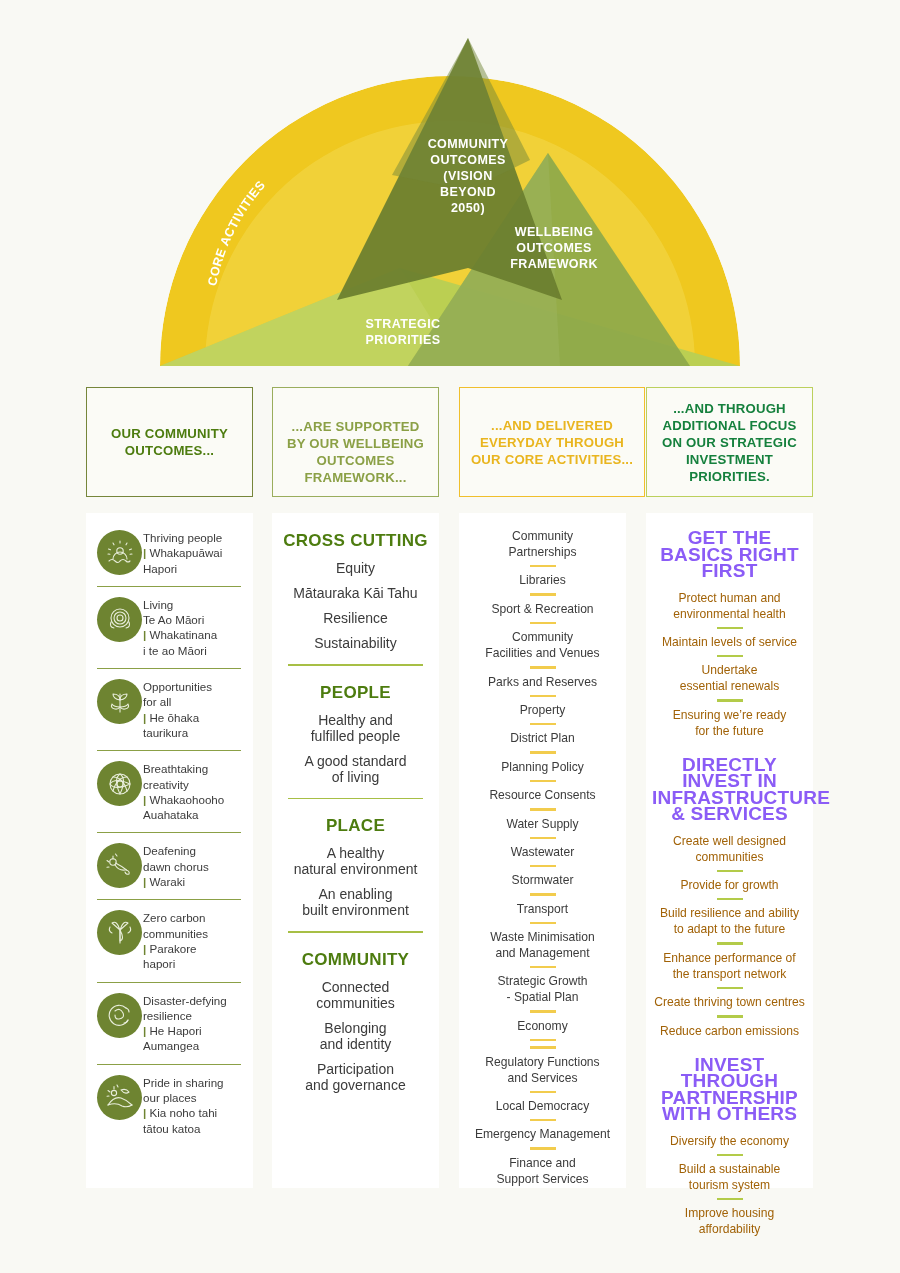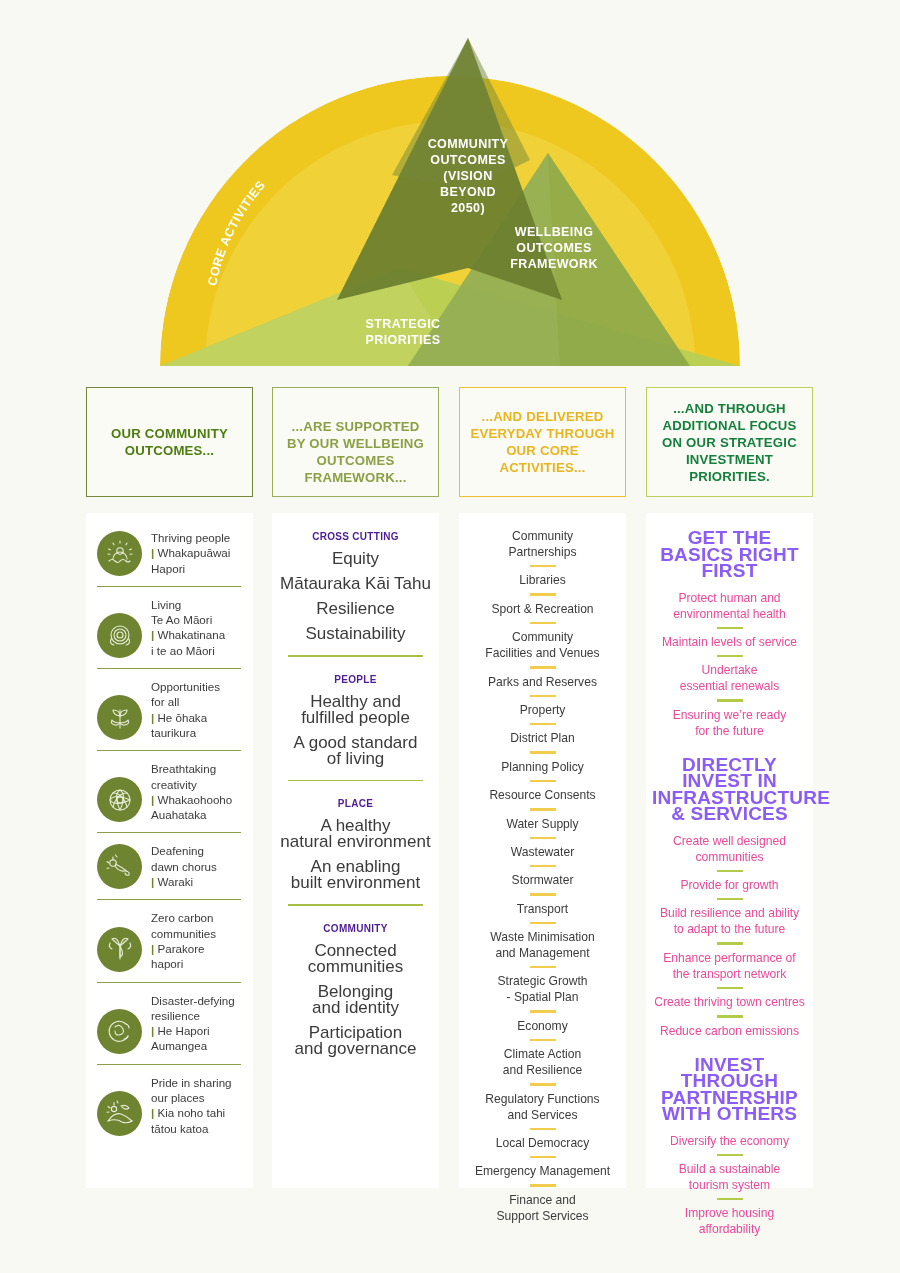--- a/index.html
+++ b/index.html
@@ -35,7 +35,7 @@
   .hdr.h1 span{color:#4d7c0f;}
   .hdr.h2{left:272px;width:167px;border-color:#9aad5c;}
   .hdr.h2 span{color:#8ba046;margin-top:20px;}
-  .hdr.h3{left:459px;width:167px;border-color:#f0bf2c;}
+  .hdr.h3{left:459px;width:186px;border-color:#f0bf2c;}
   .hdr.h3 span{color:#e9b51f;}
   .hdr.h4{left:646px;width:167px;border-color:#bcd05c;}
   .hdr.h4 span{color:#15803d;}

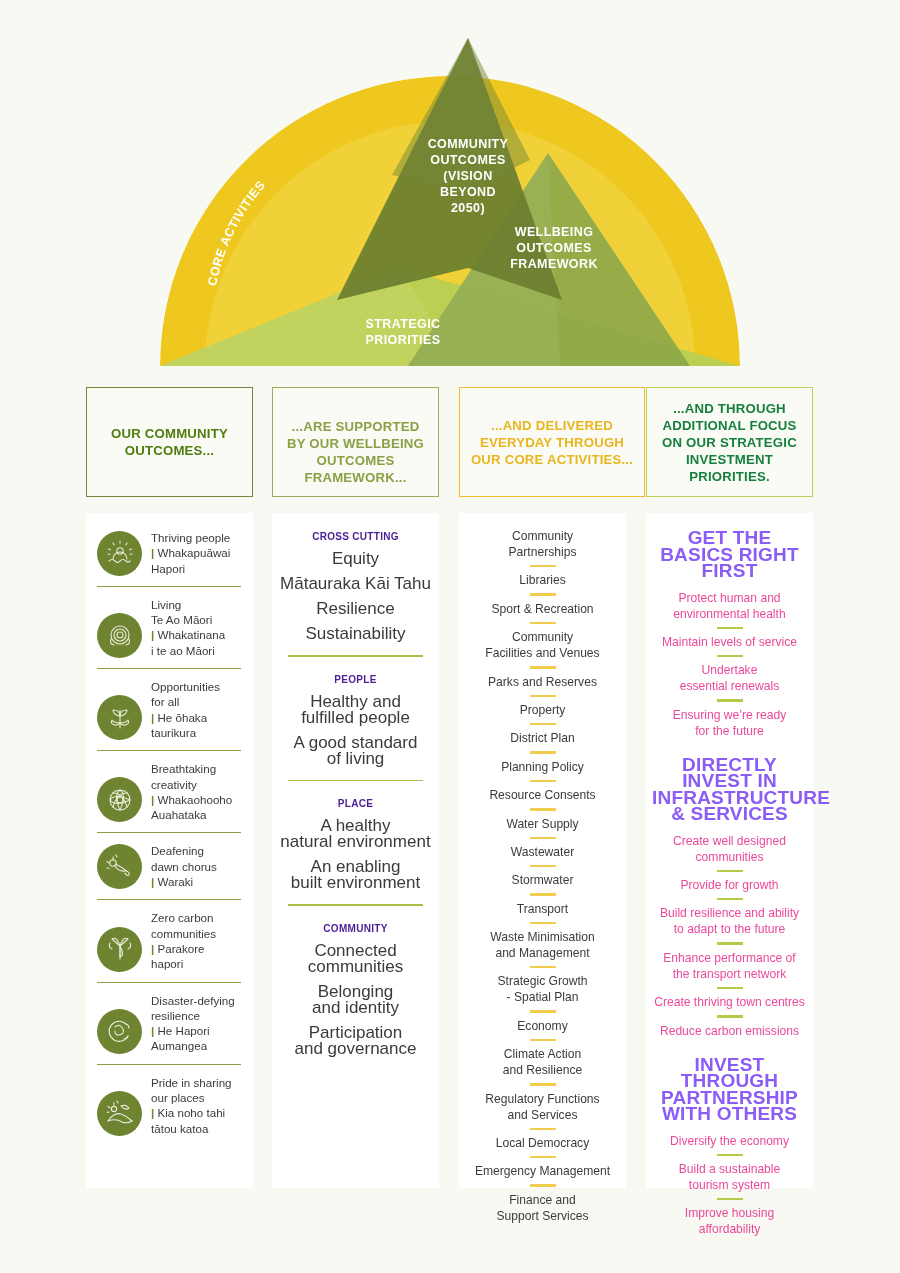--- a/index.html
+++ b/index.html
@@ -53,7 +53,7 @@
   
   .oc-list{padding:10px 0 0 0;}
   .oc-row{
-    display:flex;align-items:flex-end;gap:9px;
+    display:flex;align-items:flex-start;gap:1px;
     padding:7px 12px 7px 11px;box-sizing:border-box;
   }
   .oc-icon{

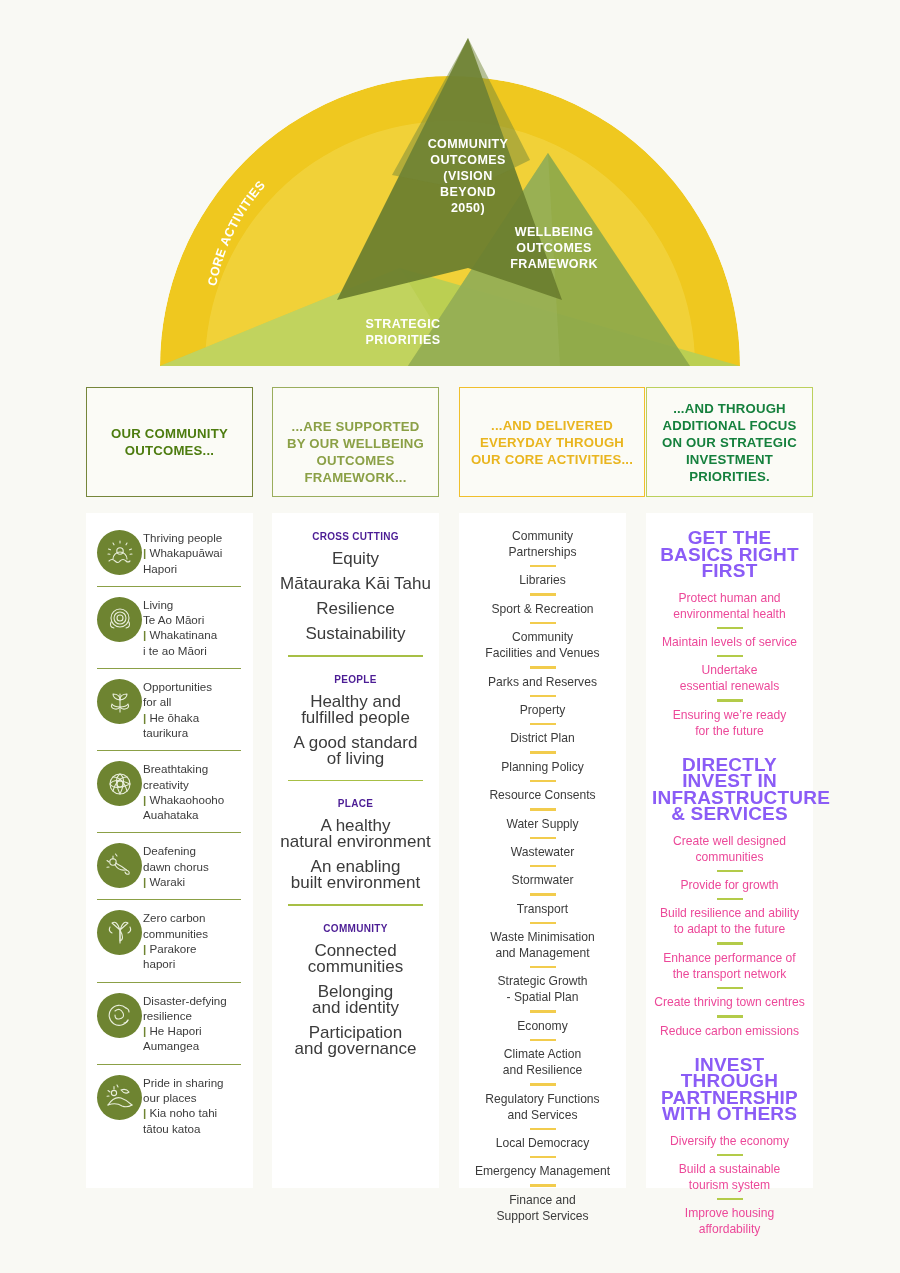--- a/index.html
+++ b/index.html
@@ -71,8 +71,8 @@
 
   
   .grp-title{
-    text-align:center;font-weight:bold;color:#4c1d95;
-    font-size:10px;letter-spacing:.3px;margin:0 0 9px 0;
+    text-align:center;font-weight:bold;color:#4d7c0f;
+    font-size:17px;letter-spacing:.3px;margin:0 0 9px 0;
   }
   .grp-item{
     text-align:center;color:#3b3b3b;font-size:17px;

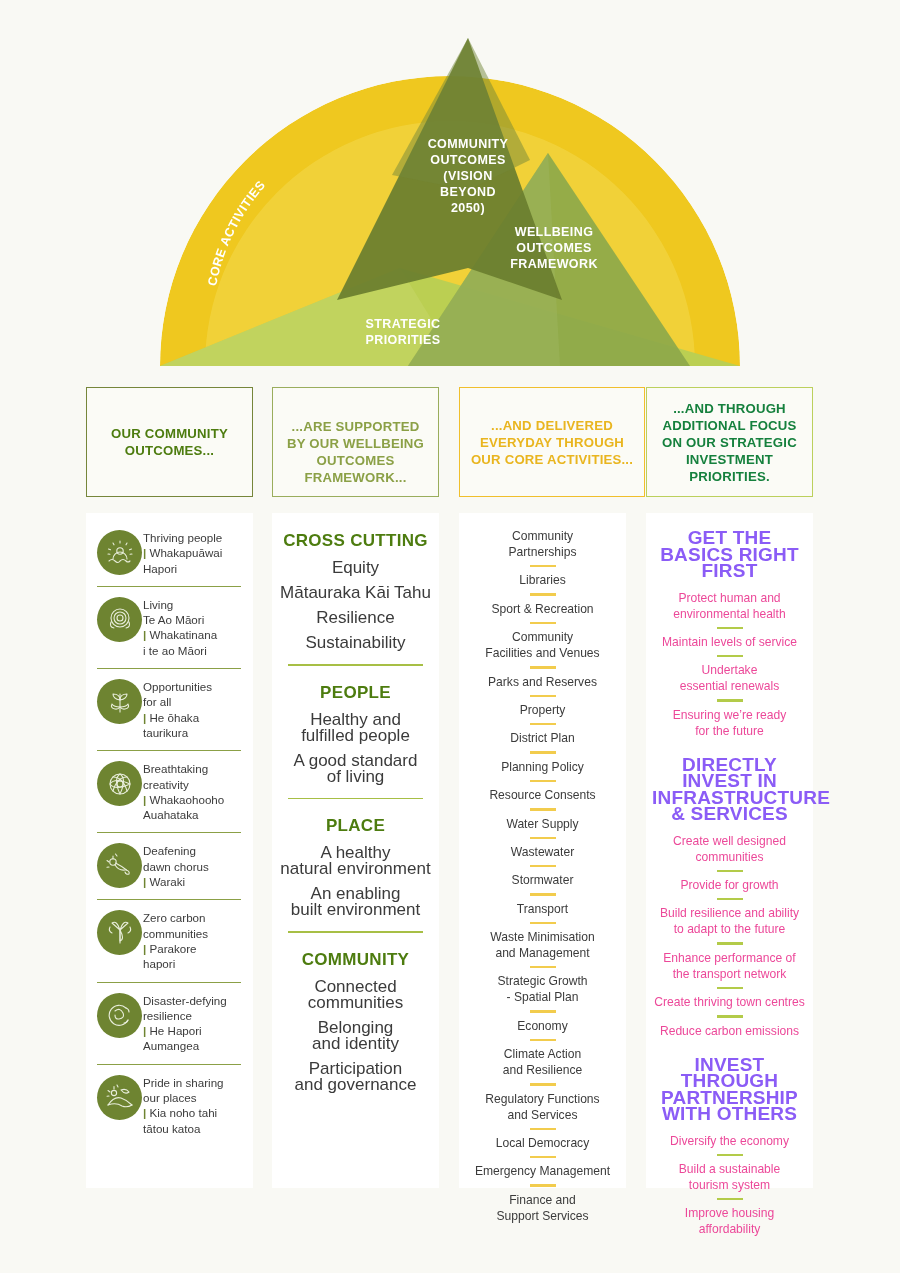--- a/index.html
+++ b/index.html
@@ -75,7 +75,7 @@
     font-size:17px;letter-spacing:.3px;margin:0 0 9px 0;
   }
   .grp-item{
-    text-align:center;color:#3b3b3b;font-size:17px;
+    text-align:center;color:#3b3b3b;font-size:14px;
     line-height:16px;margin:0 0 9px 0;padding:0 8px;
   }
   .grp-sep{height:1.6px;background:#a7bf45;margin:13px 16px 17px 16px;}

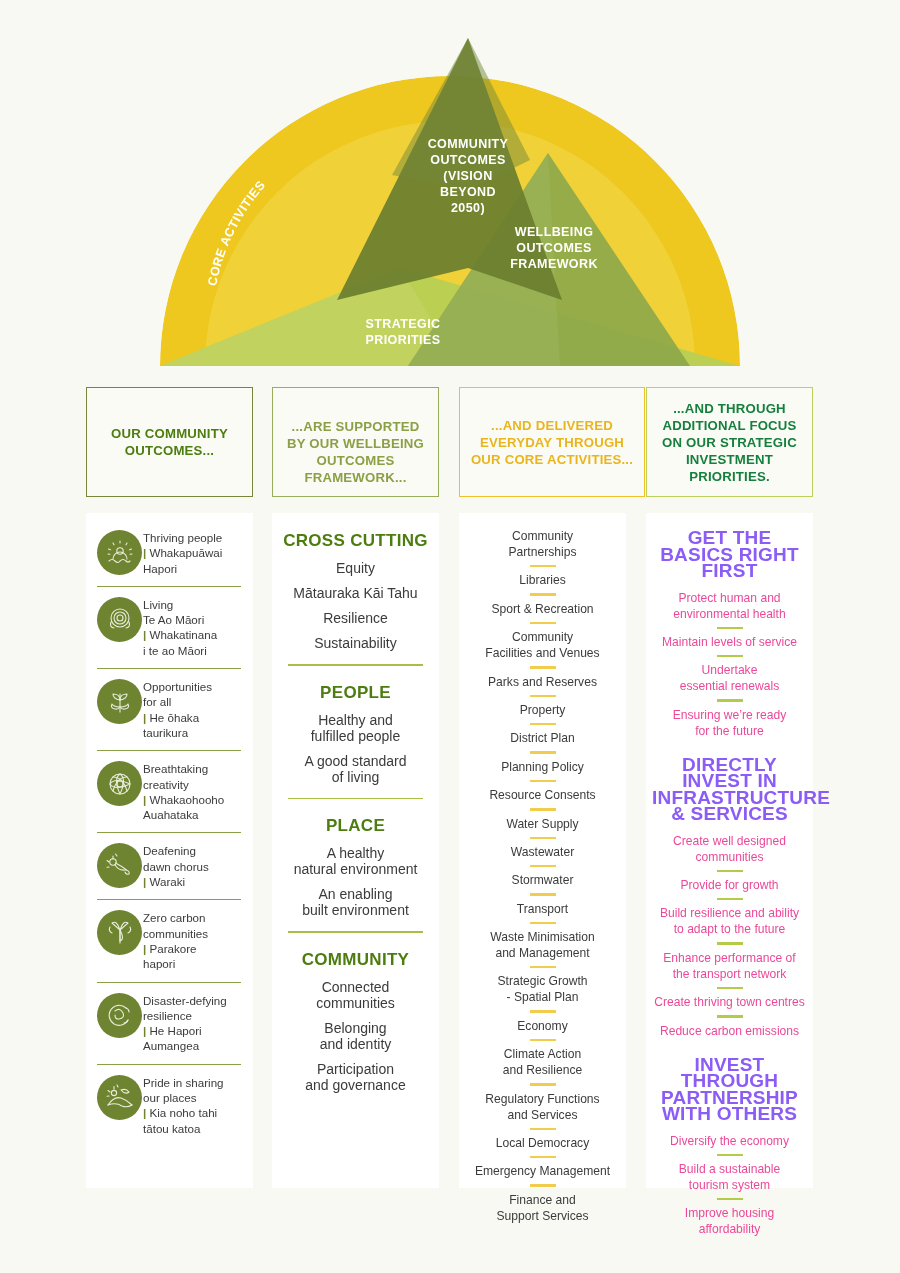--- a/index.html
+++ b/index.html
@@ -98,7 +98,7 @@
     margin:0 0 10px 0;padding:0 6px;
   }
   .sp-item{
-    text-align:center;color:#ec4899;font-size:12.1px;
+    text-align:center;color:#a16207;font-size:12.1px;
     line-height:16px;padding:0 5px;
   }
   .sp-dash{width:26px;height:2.4px;background:#b3cb49;margin:5px auto 5px auto;}

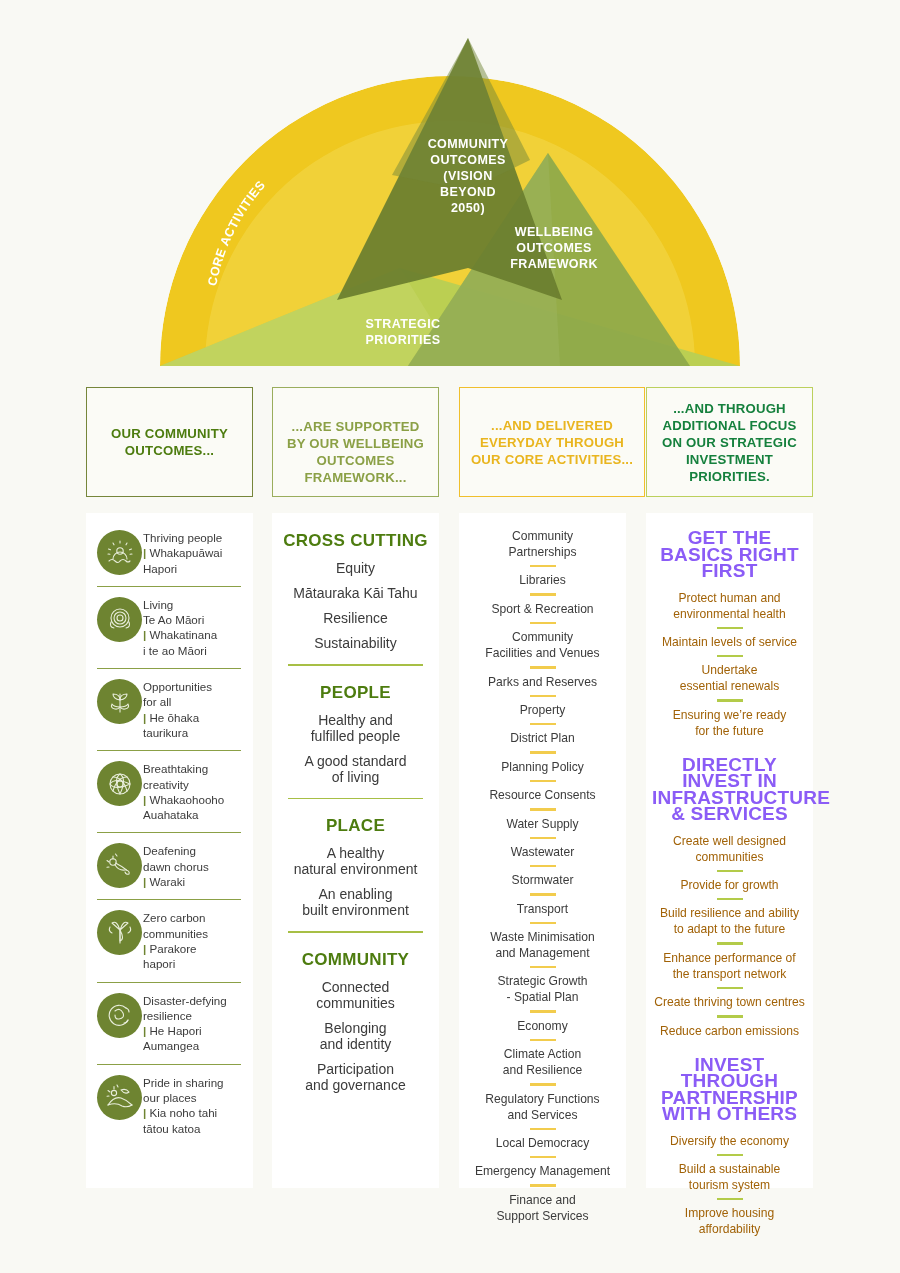--- a/index.html
+++ b/index.html
@@ -442,10 +442,6 @@
         <div>Economy</div>
       </div>
       <div class="ca-dash"></div>
-      <div class="ca-item">
-        <div>Climate Action</div>
-        <div>and Resilience</div>
-      </div>
       <div class="ca-dash"></div>
       <div class="ca-item">
         <div>Regulatory Functions</div>

